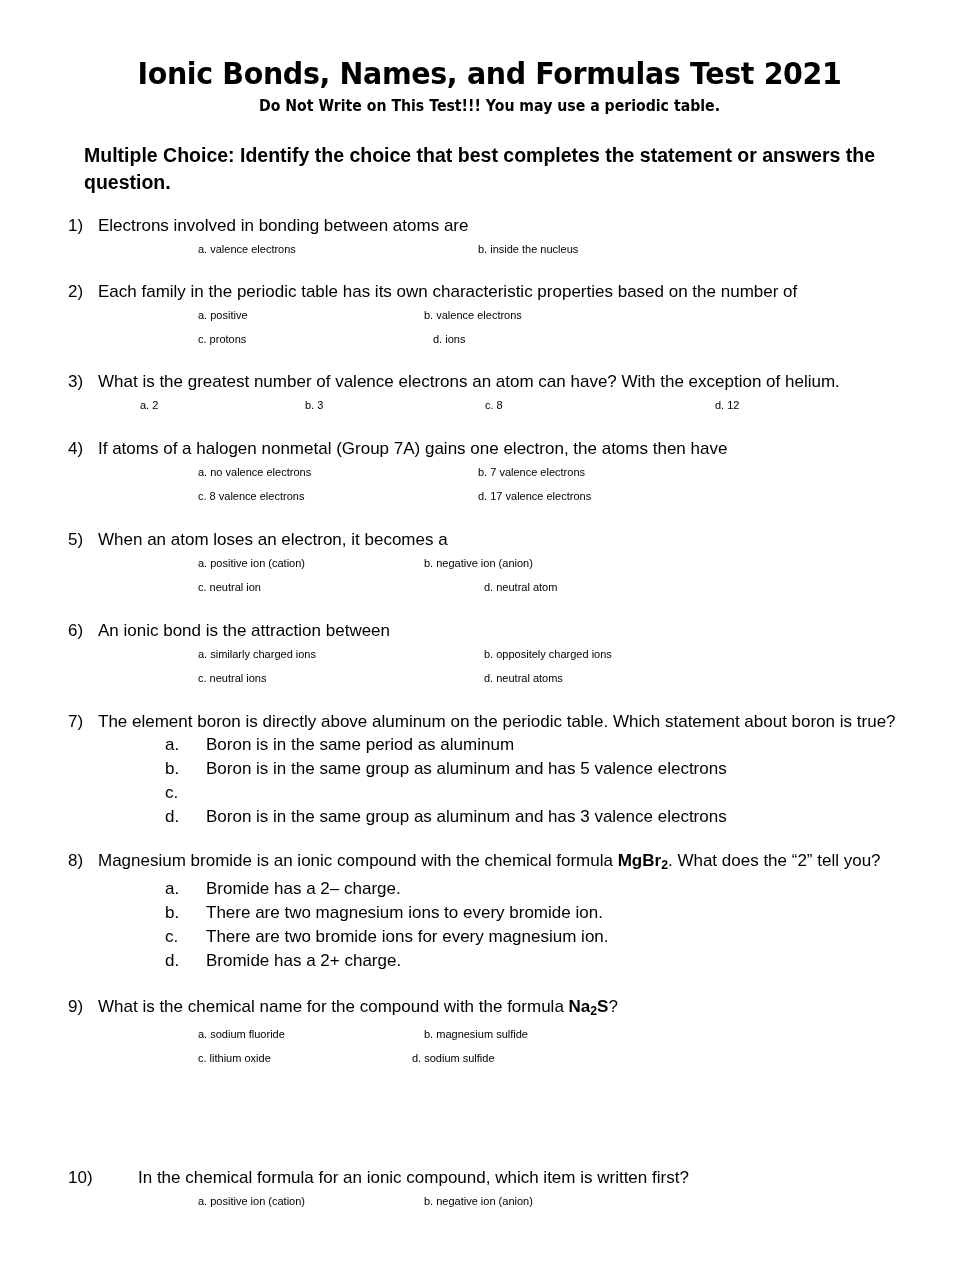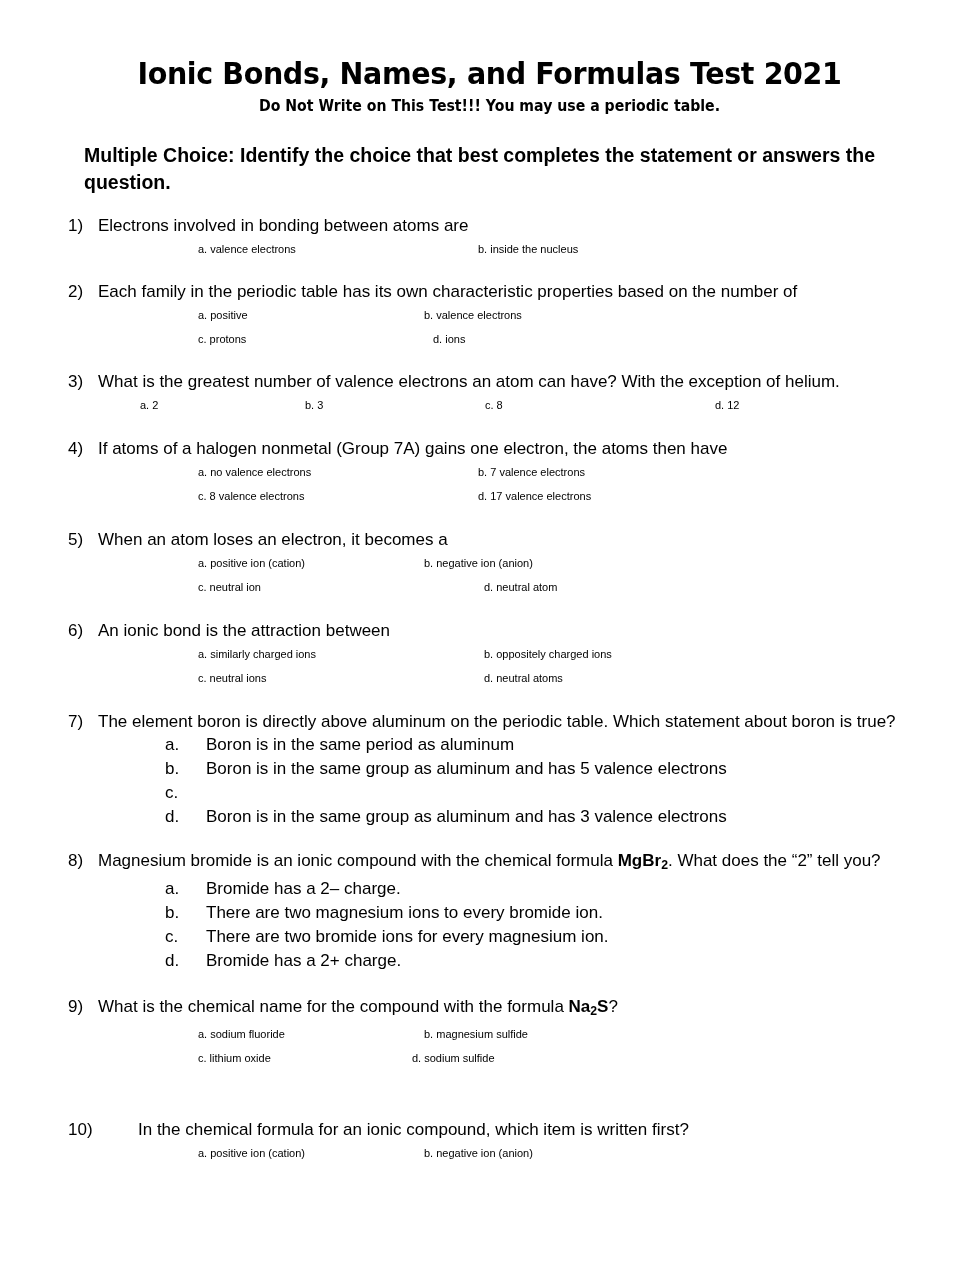--- a/index.html
+++ b/index.html
@@ -288,7 +288,7 @@
       </div>
     </div>
 
-    <div class="q" style="margin-top:48px;">
+    <div class="q" style="margin-top:96px;">
       <div class="q-line indent-wide">
         <span class="q-num wide">10)</span>
         <span>In the chemical formula for an ionic compound, which item is written first?</span>

